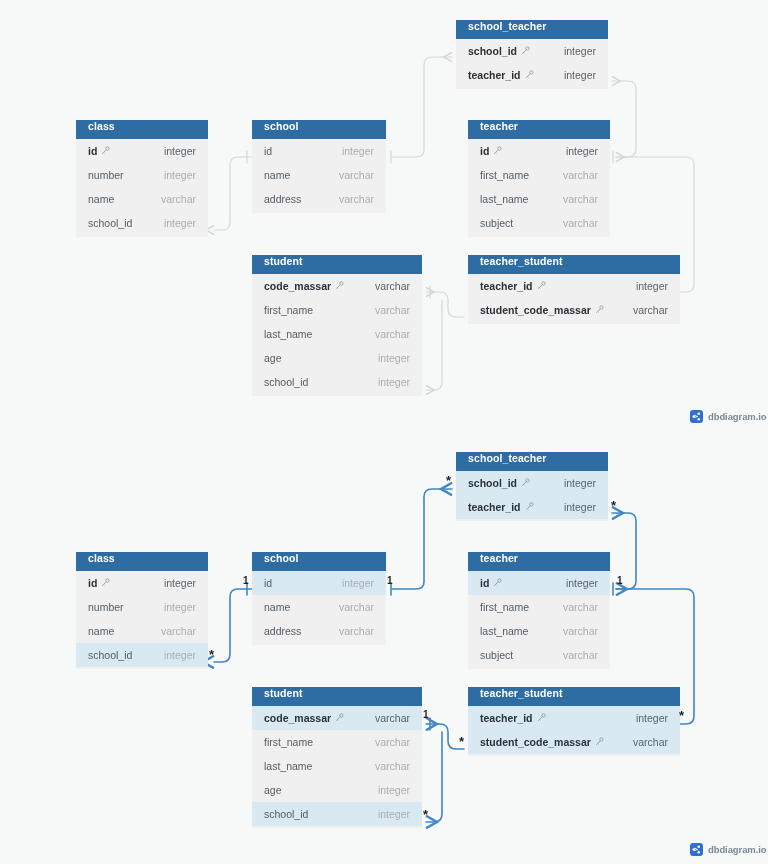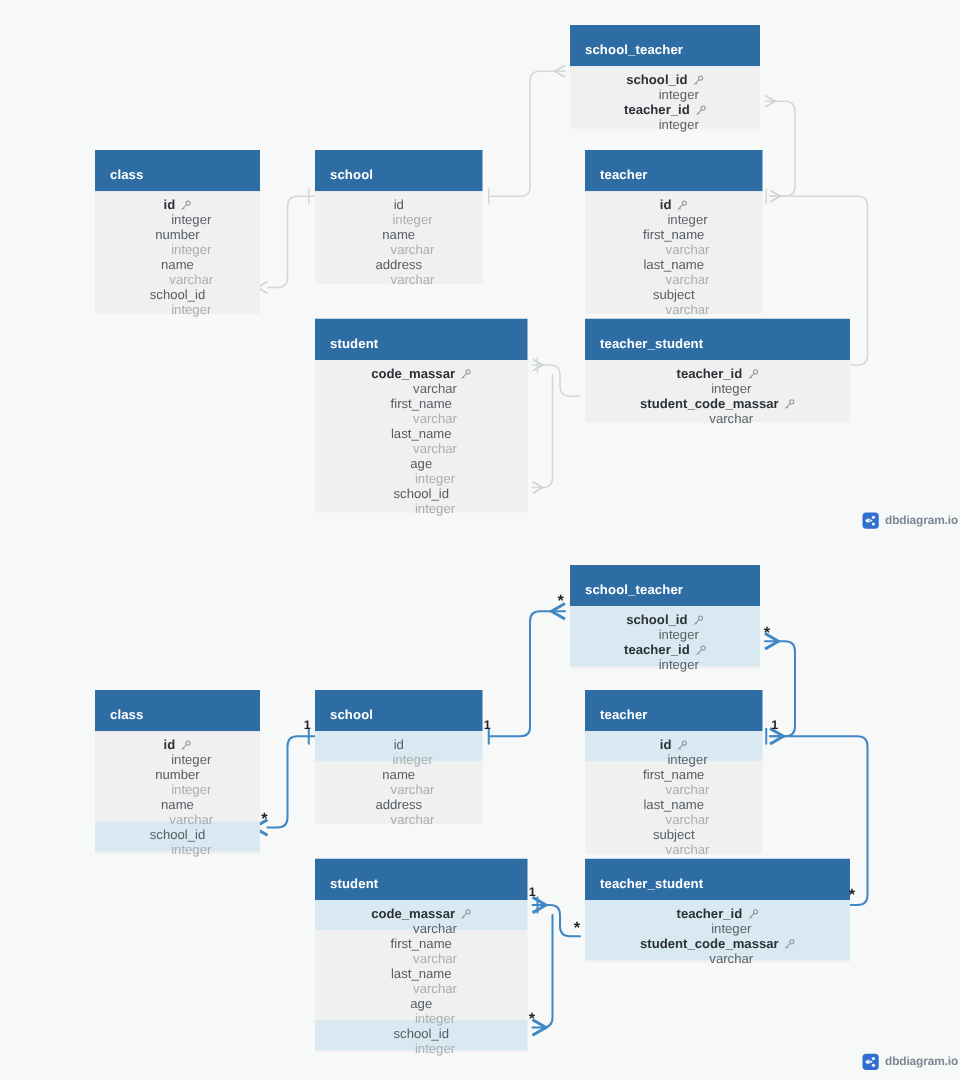--- a/index.html
+++ b/index.html
@@ -18,7 +18,7 @@
   .tbl-head{
     background:#2e6da4;color:#ffffff;
     font-size:10.5px;font-weight:bold;
-    padding:14px 12px 7px 12px;
+    padding:0 12px 7px 12px;
     letter-spacing:.1px;
     white-space:nowrap;
   }

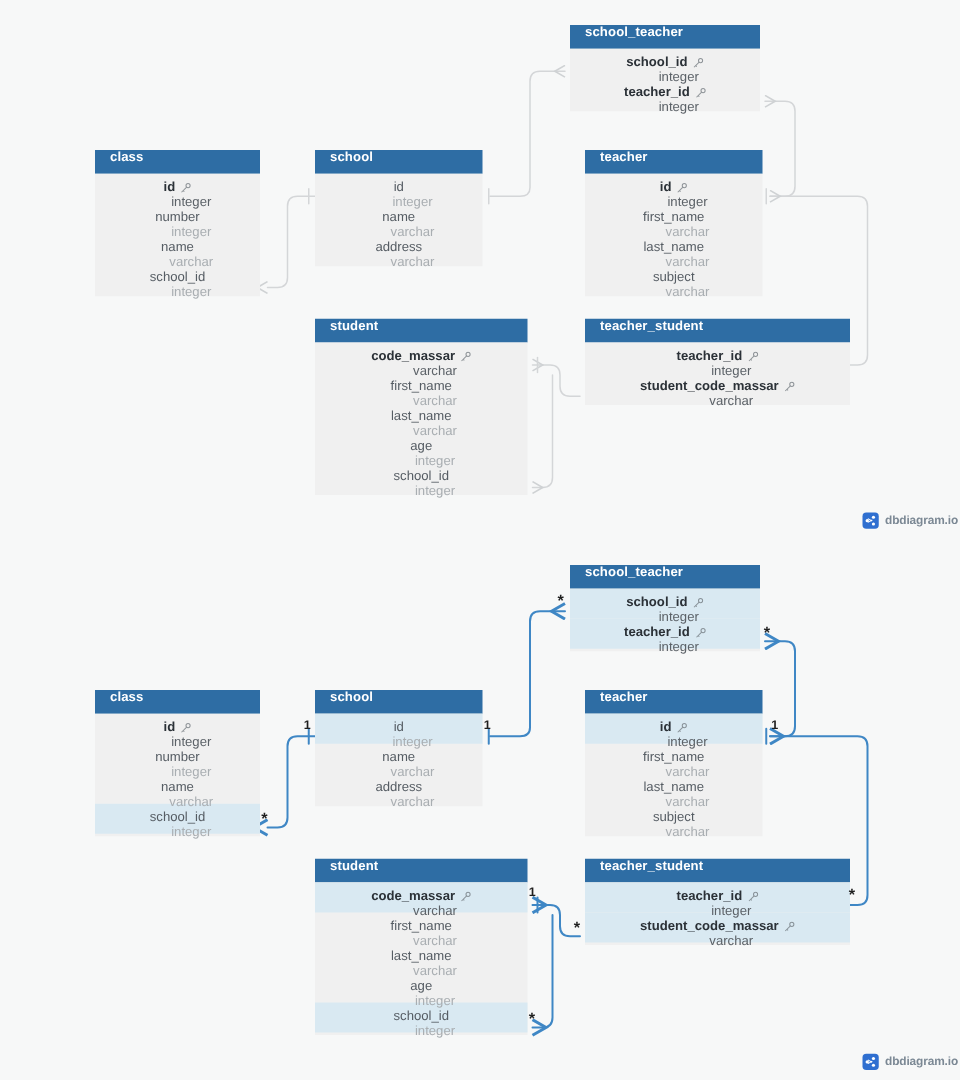--- a/index.html
+++ b/index.html
@@ -28,7 +28,6 @@
     padding:5px 12px 6px 12px;
     height:13px;
     white-space:nowrap;
-    flex-direction:column;
   }
   .row.hl{background:#d9e9f2;}
   .fname{font-size:10.5px;color:#555c63;display:flex;align-items:center;gap:4px;}

